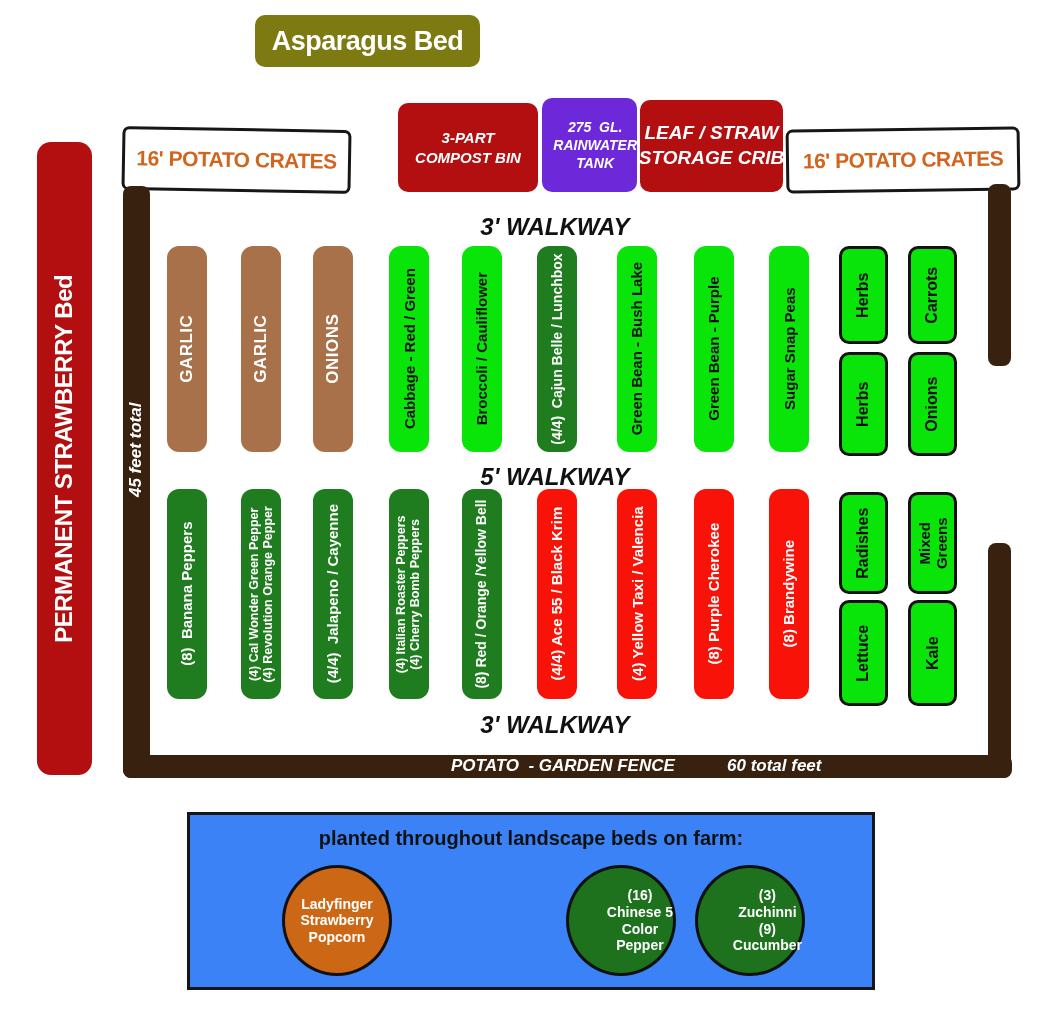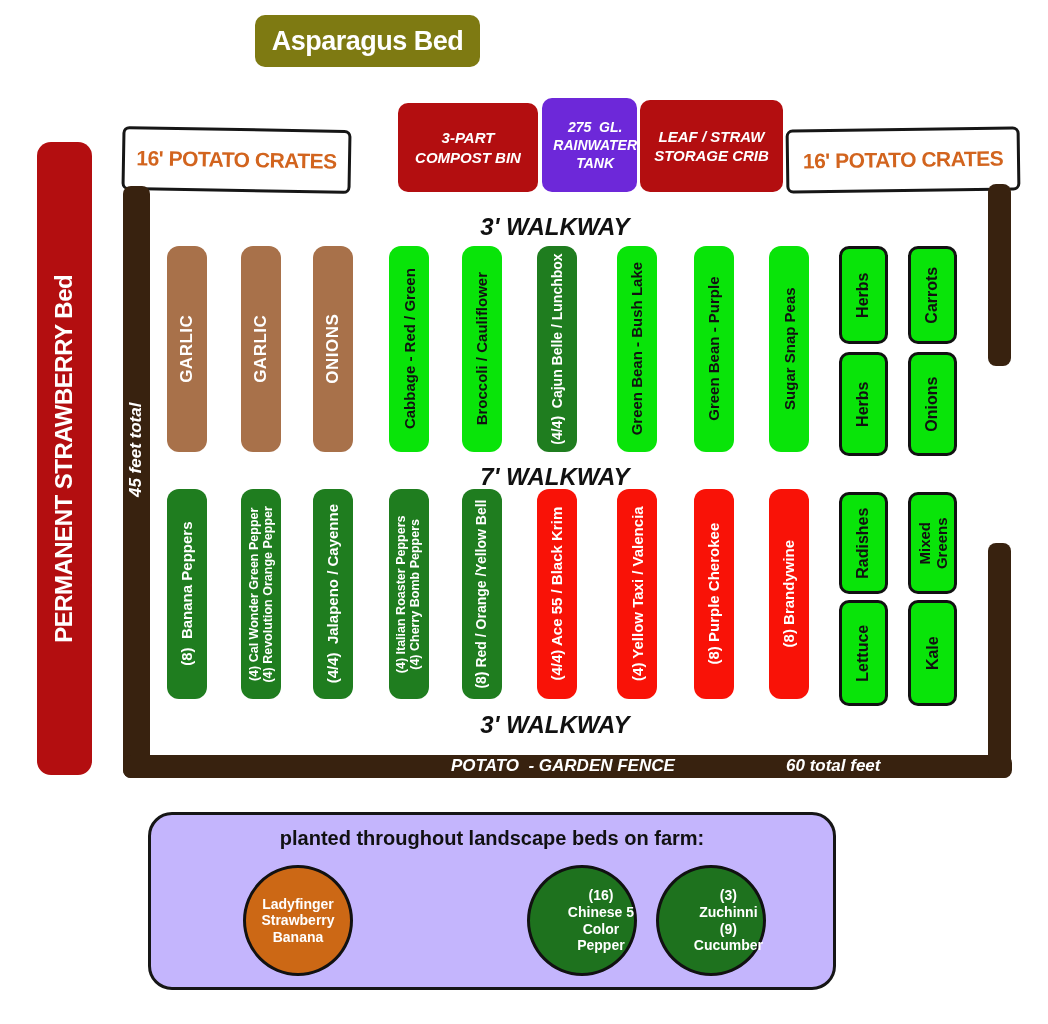--- a/index.html
+++ b/index.html
@@ -72,7 +72,7 @@
   </div>
 
   <div class="abs flexc hdrbox bg-darkred" style="left:640px;top:100px;width:143px;height:92px;">
-    <span class="box-label" style="font-size:15px;">LEAF / STRAW
+    <span class="box-label" style="font-size:19px;">LEAF / STRAW
 STORAGE CRIB</span>
   </div>
 

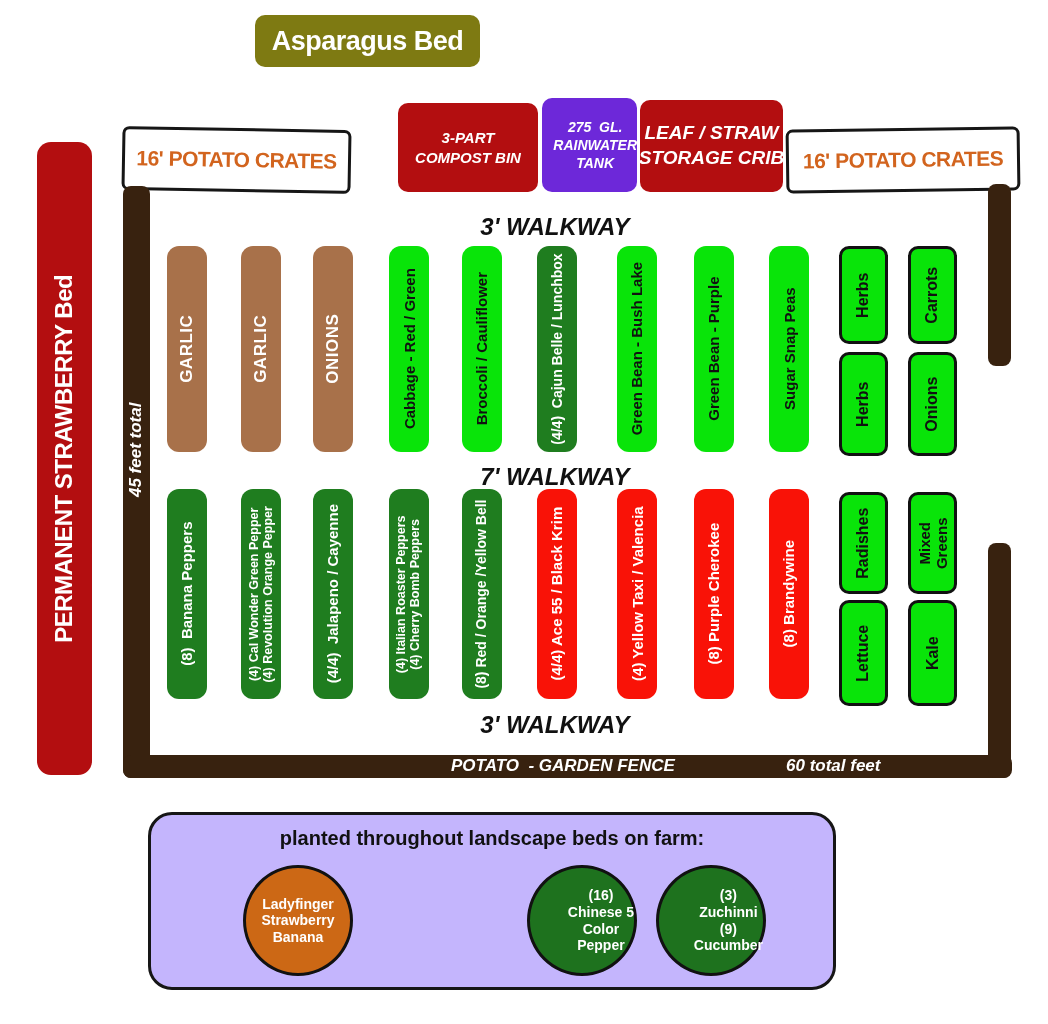--- a/index.html
+++ b/index.html
@@ -96,7 +96,7 @@
   <span class="abs fence-text" style="left:786px;top:756px;">60 total feet</span>
 
   <div class="abs walkway" style="left:430px;top:213px;width:250px;">3' WALKWAY</div>
-  <div class="abs walkway" style="left:430px;top:463px;width:250px;">7' WALKWAY</div>
+  <div class="abs walkway" style="left:430px;top:463px;width:250px;">5' WALKWAY</div>
   <div class="abs walkway" style="left:430px;top:711px;width:250px;">3' WALKWAY</div>
 
   <div class="abs flexc bed bg-brown" style="left:167px;top:246px;width:40px;height:206px;">

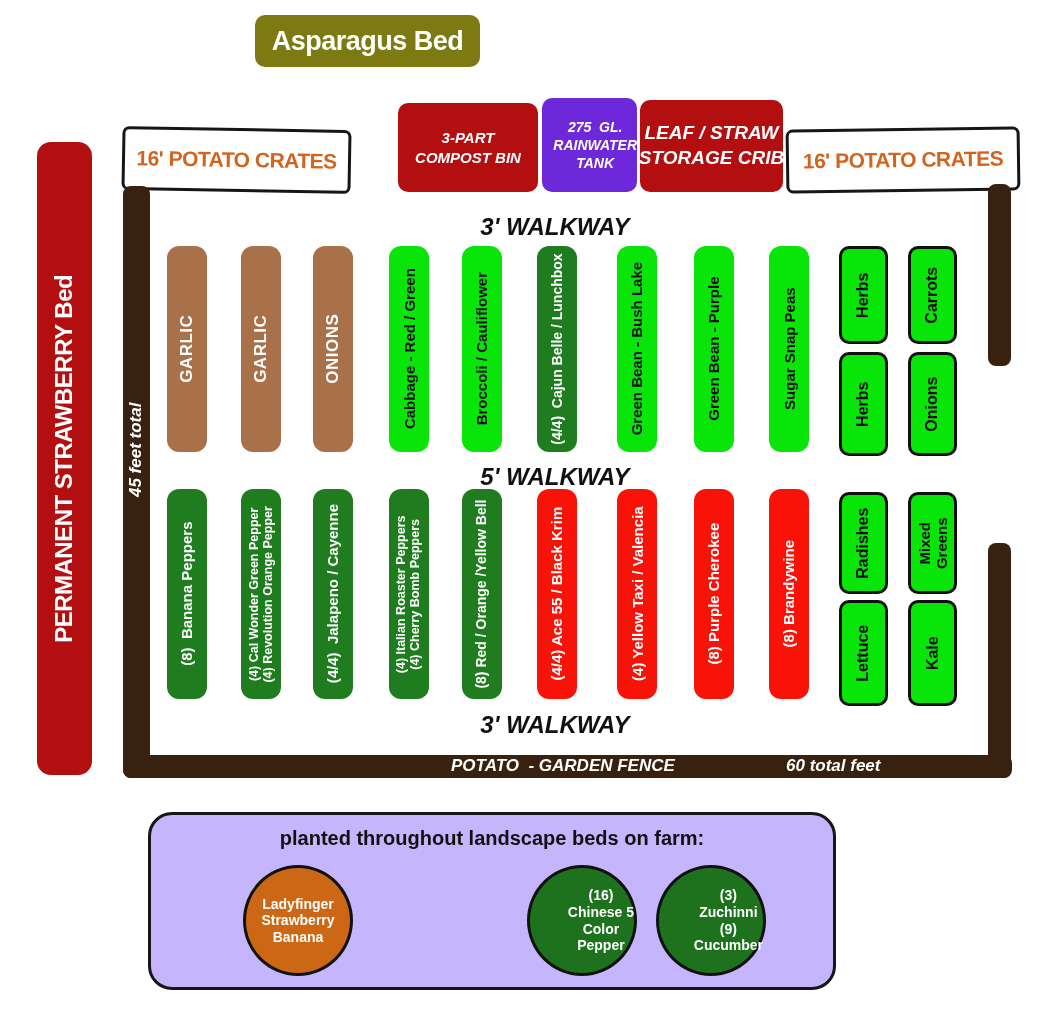--- a/index.html
+++ b/index.html
@@ -93,7 +93,7 @@
     <span class="vtext fence-text">45 feet total</span>
   </div>
   <span class="abs fence-text" style="left:451px;top:756px;">POTATO  - GARDEN FENCE</span>
-  <span class="abs fence-text" style="left:786px;top:756px;">60 total feet</span>
+  <span class="abs fence-text" style="left:727px;top:756px;">60 total feet</span>
 
   <div class="abs walkway" style="left:430px;top:213px;width:250px;">3' WALKWAY</div>
   <div class="abs walkway" style="left:430px;top:463px;width:250px;">5' WALKWAY</div>

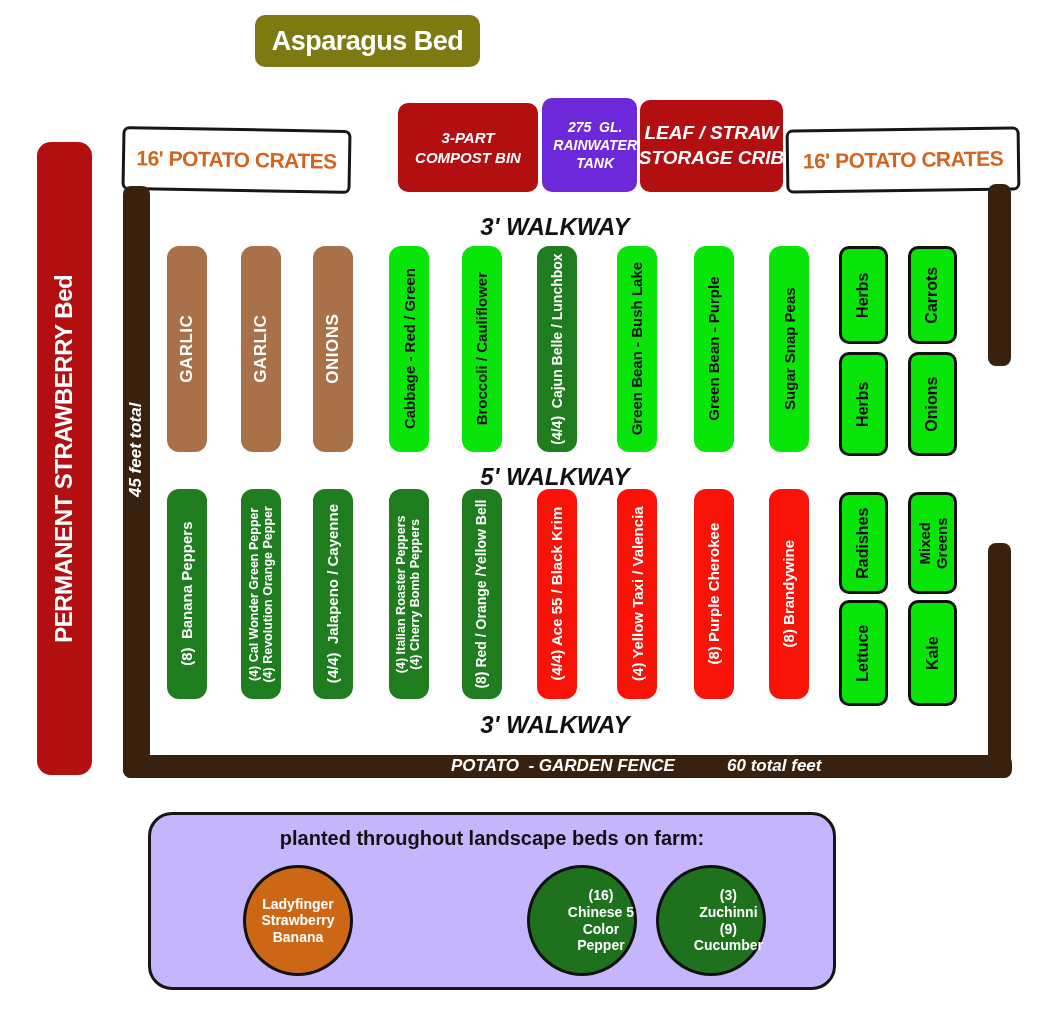--- a/index.html
+++ b/index.html
@@ -42,7 +42,7 @@
   
   .strawberry-label{color:#fff;font-size:24px;font-weight:800;letter-spacing:-0.5px;}
   
-  .legend{background:#c4b5fd;border:3px solid #161616;border-radius:24px;}
+  .legend{background:#3b82f6;border:3px solid #161616;border-radius:0;margin-left:39px;}
   .legend-title{color:#111;font-weight:700;font-size:20px;text-align:center;white-space:pre;}
   .circle{border:3px solid #111;border-radius:50%;}
   .circle-label{color:#fff;font-weight:700;font-size:14px;text-align:center;white-space:pre;line-height:1.18;}

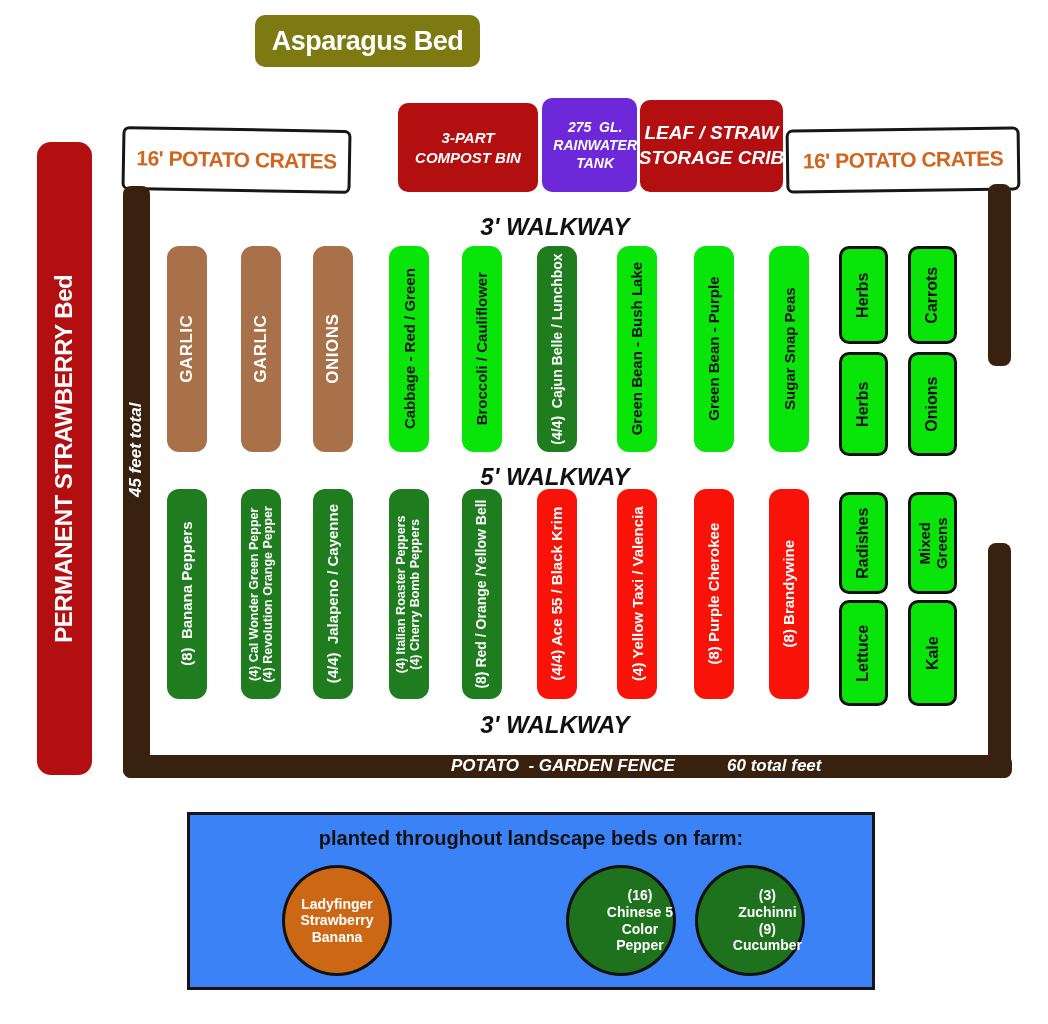--- a/index.html
+++ b/index.html
@@ -190,7 +190,7 @@
     <div class="abs flexc circle c-orange" style="left:92px;top:50px;width:104px;height:105px;">
       <span class="circle-label">Ladyfinger
 Strawberry
-Banana</span>
+Popcorn</span>
     </div>
     <div class="abs flexc circle c-green" style="left:376px;top:50px;width:104px;height:105px;">
       <span class="circle-label">(16)

